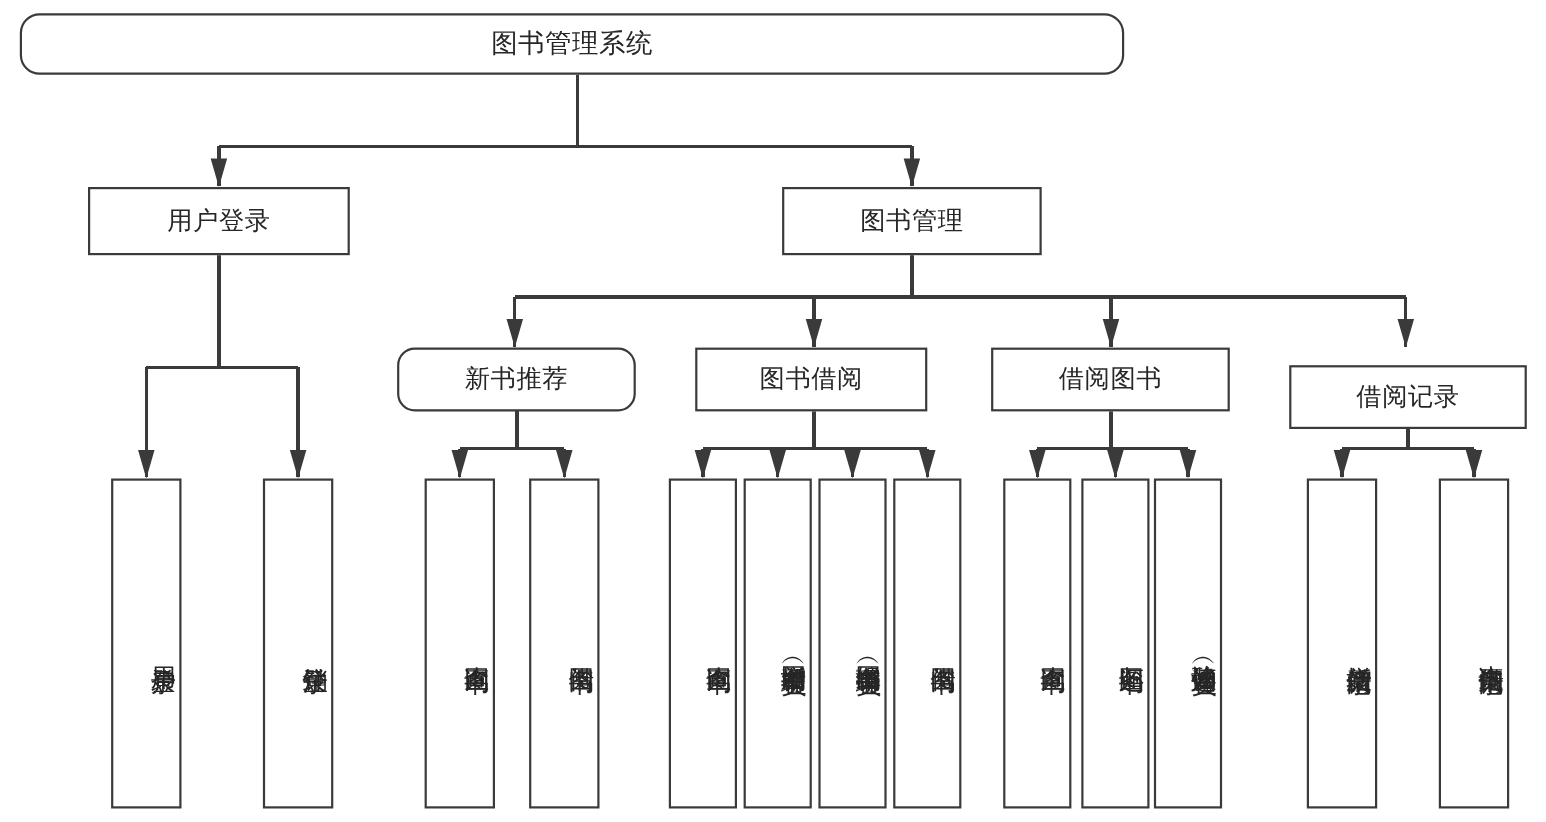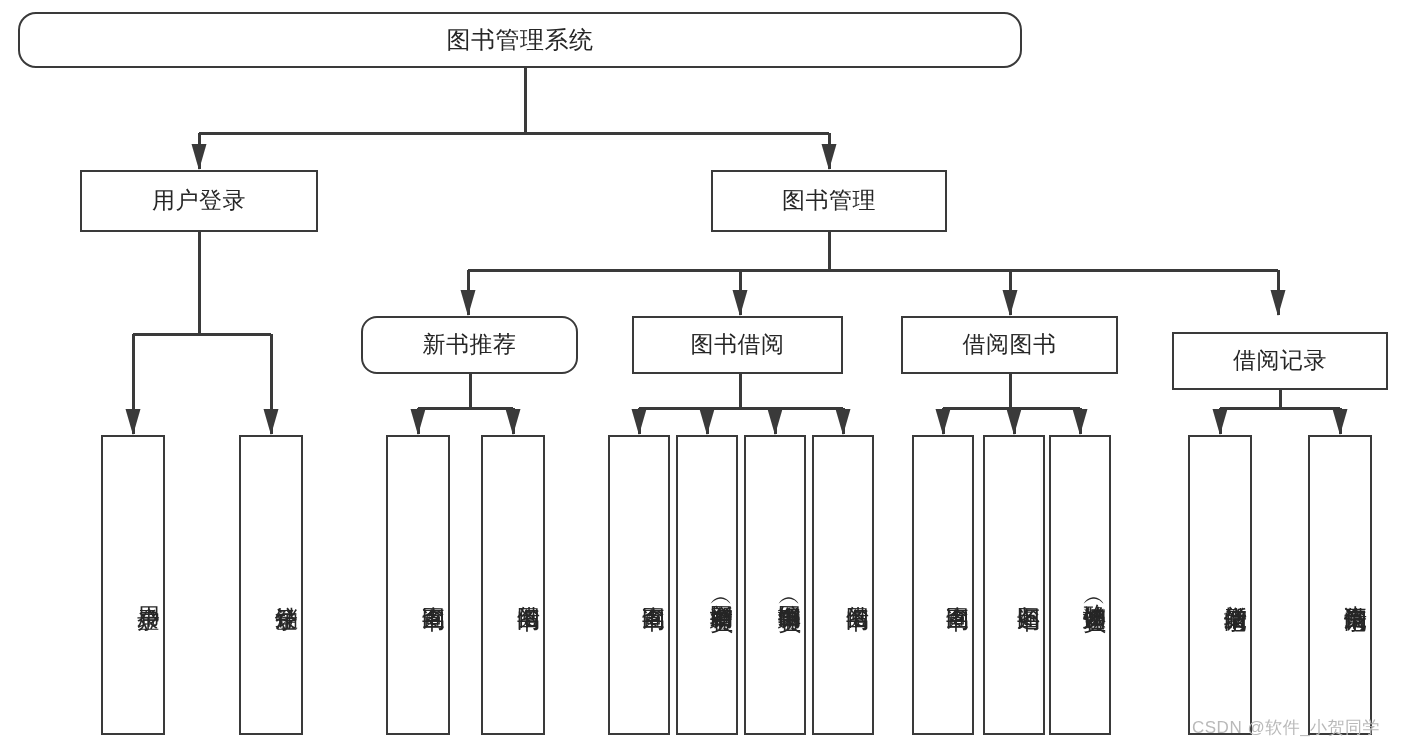--- a/index.html
+++ b/index.html
@@ -192,7 +192,6 @@
         <span class="label">查询借阅记录</span>
       </div>
     </div>
-  <div class="watermark" style="left: 1192px; top: 716px; color: rgb(185, 185, 185);">CSDN @软件_小贺同学</div>
 </div>
 
 </body></html>

